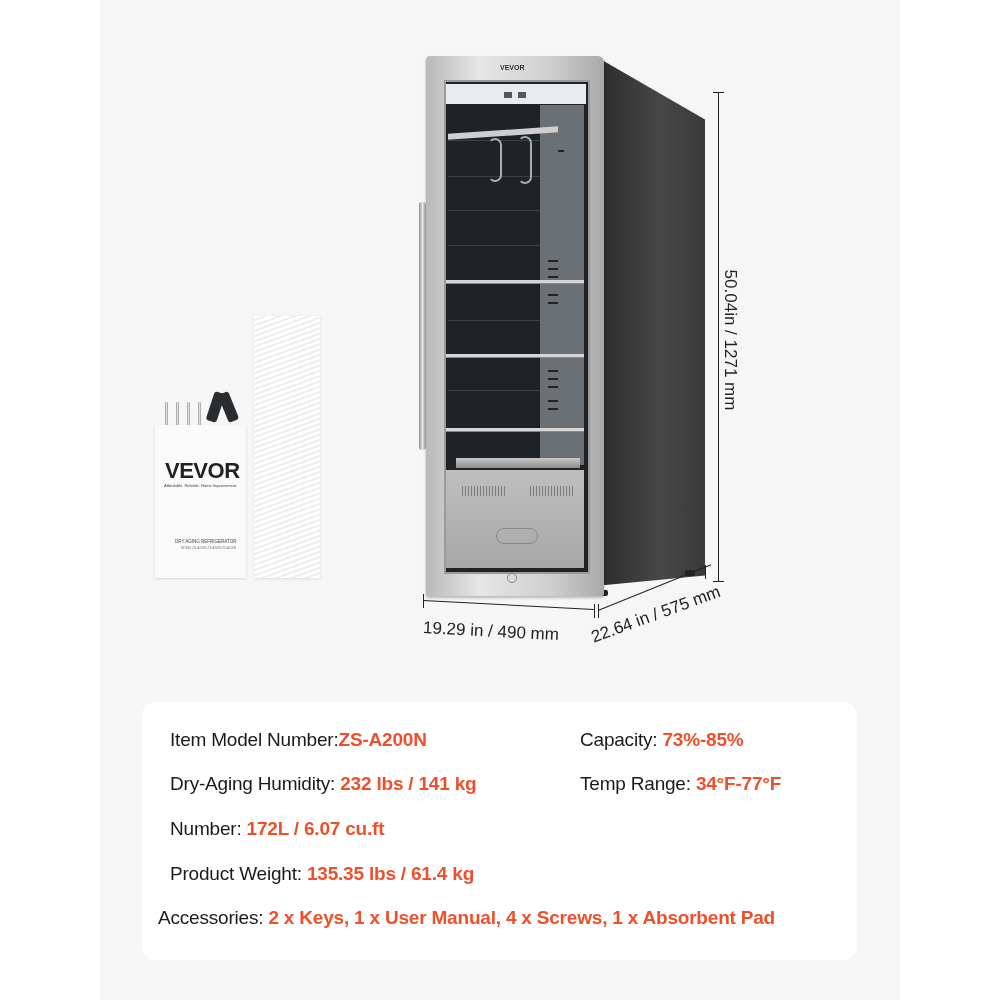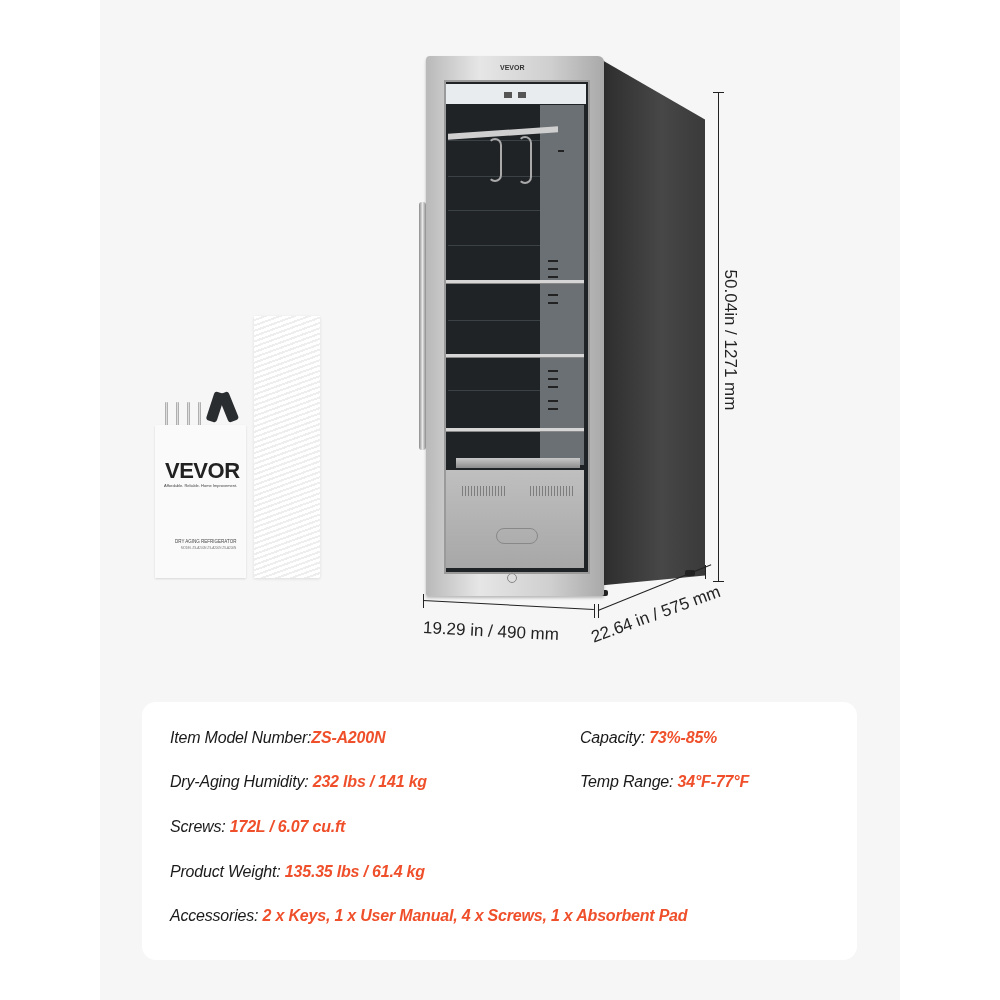--- a/index.html
+++ b/index.html
@@ -36,7 +36,7 @@
   .key{position:absolute;top:392px;width:11px;height:30px;background:#2a2d30;border-radius:3px;}
   
   .card{position:absolute;left:142px;top:702px;width:715px;height:258px;background:#ffffff;border-radius:14px;}
-  .row{position:absolute;font-size:16px;color:#1a1a1a;white-space:nowrap;letter-spacing:-0.2px;font-style:italic;}
+  .row{position:absolute;font-size:19px;color:#1a1a1a;white-space:nowrap;letter-spacing:-0.2px;}
   .val{color:#ef4f2a;font-weight:bold;}
 </style>
 </head>

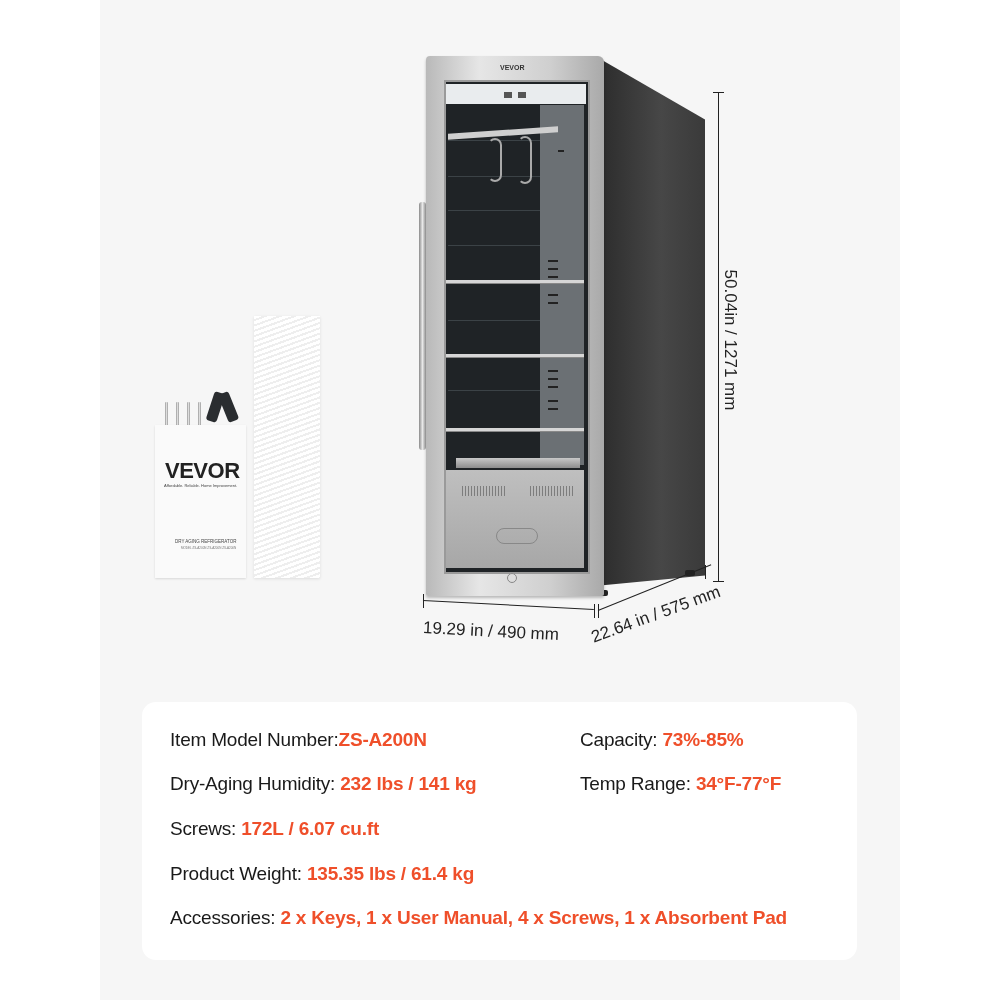--- a/index.html
+++ b/index.html
@@ -120,7 +120,7 @@
 <div class="card"></div>
 <div class="row" style="left:170px;top:729px"><span>Item Model Number:</span><span class="val">ZS-A200N</span></div>
 <div class="row" style="left:170px;top:773px"><span>Dry-Aging Humidity: </span><span class="val">232 lbs / 141 kg</span></div>
-<div class="row" style="left:170px;top:818px"><span>Screws: </span><span class="val">172L / 6.07 cu.ft</span></div>
+<div class="row" style="left:170px;top:818px"><span>Number: </span><span class="val">172L / 6.07 cu.ft</span></div>
 <div class="row" style="left:170px;top:863px"><span>Product Weight: </span><span class="val">135.35 lbs / 61.4 kg</span></div>
 <div class="row" style="left:170px;top:907px"><span>Accessories: </span><span class="val">2 x Keys, 1 x User Manual, 4 x Screws, 1 x Absorbent Pad</span></div>
 <div class="row" style="left:580px;top:729px"><span>Capacity: </span><span class="val">73%-85%</span></div>

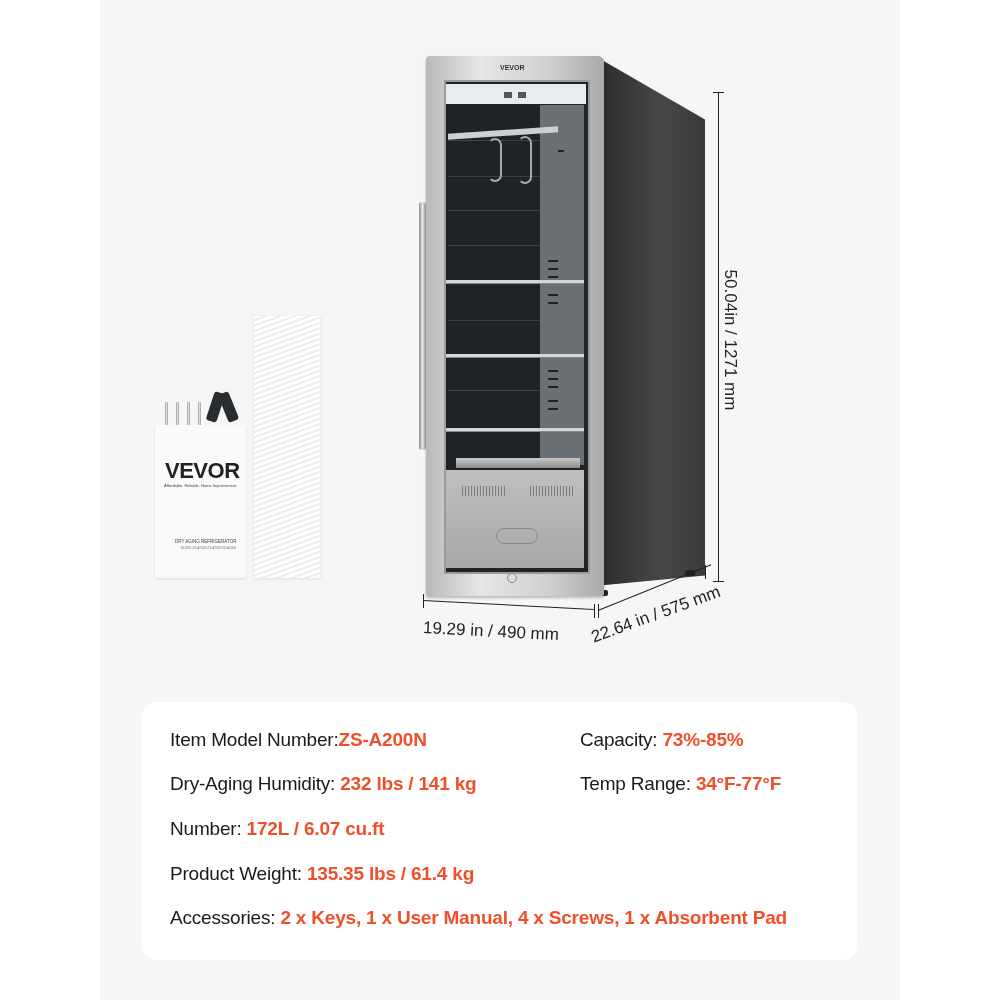--- a/index.html
+++ b/index.html
@@ -122,7 +122,7 @@
 <div class="row" style="left:170px;top:773px"><span>Dry-Aging Humidity: </span><span class="val">232 lbs / 141 kg</span></div>
 <div class="row" style="left:170px;top:818px"><span>Number: </span><span class="val">172L / 6.07 cu.ft</span></div>
 <div class="row" style="left:170px;top:863px"><span>Product Weight: </span><span class="val">135.35 lbs / 61.4 kg</span></div>
-<div class="row" style="left:170px;top:907px"><span>Accessories: </span><span class="val">2 x Keys, 1 x User Manual, 4 x Screws, 1 x Absorbent Pad</span></div>
+<div class="row" style="left:158px;top:907px"><span>Accessories: </span><span class="val">2 x Keys, 1 x User Manual, 4 x Screws, 1 x Absorbent Pad</span></div>
 <div class="row" style="left:580px;top:729px"><span>Capacity: </span><span class="val">73%-85%</span></div>
 <div class="row" style="left:580px;top:773px"><span>Temp Range: </span><span class="val">34°F-77°F</span></div>
 

